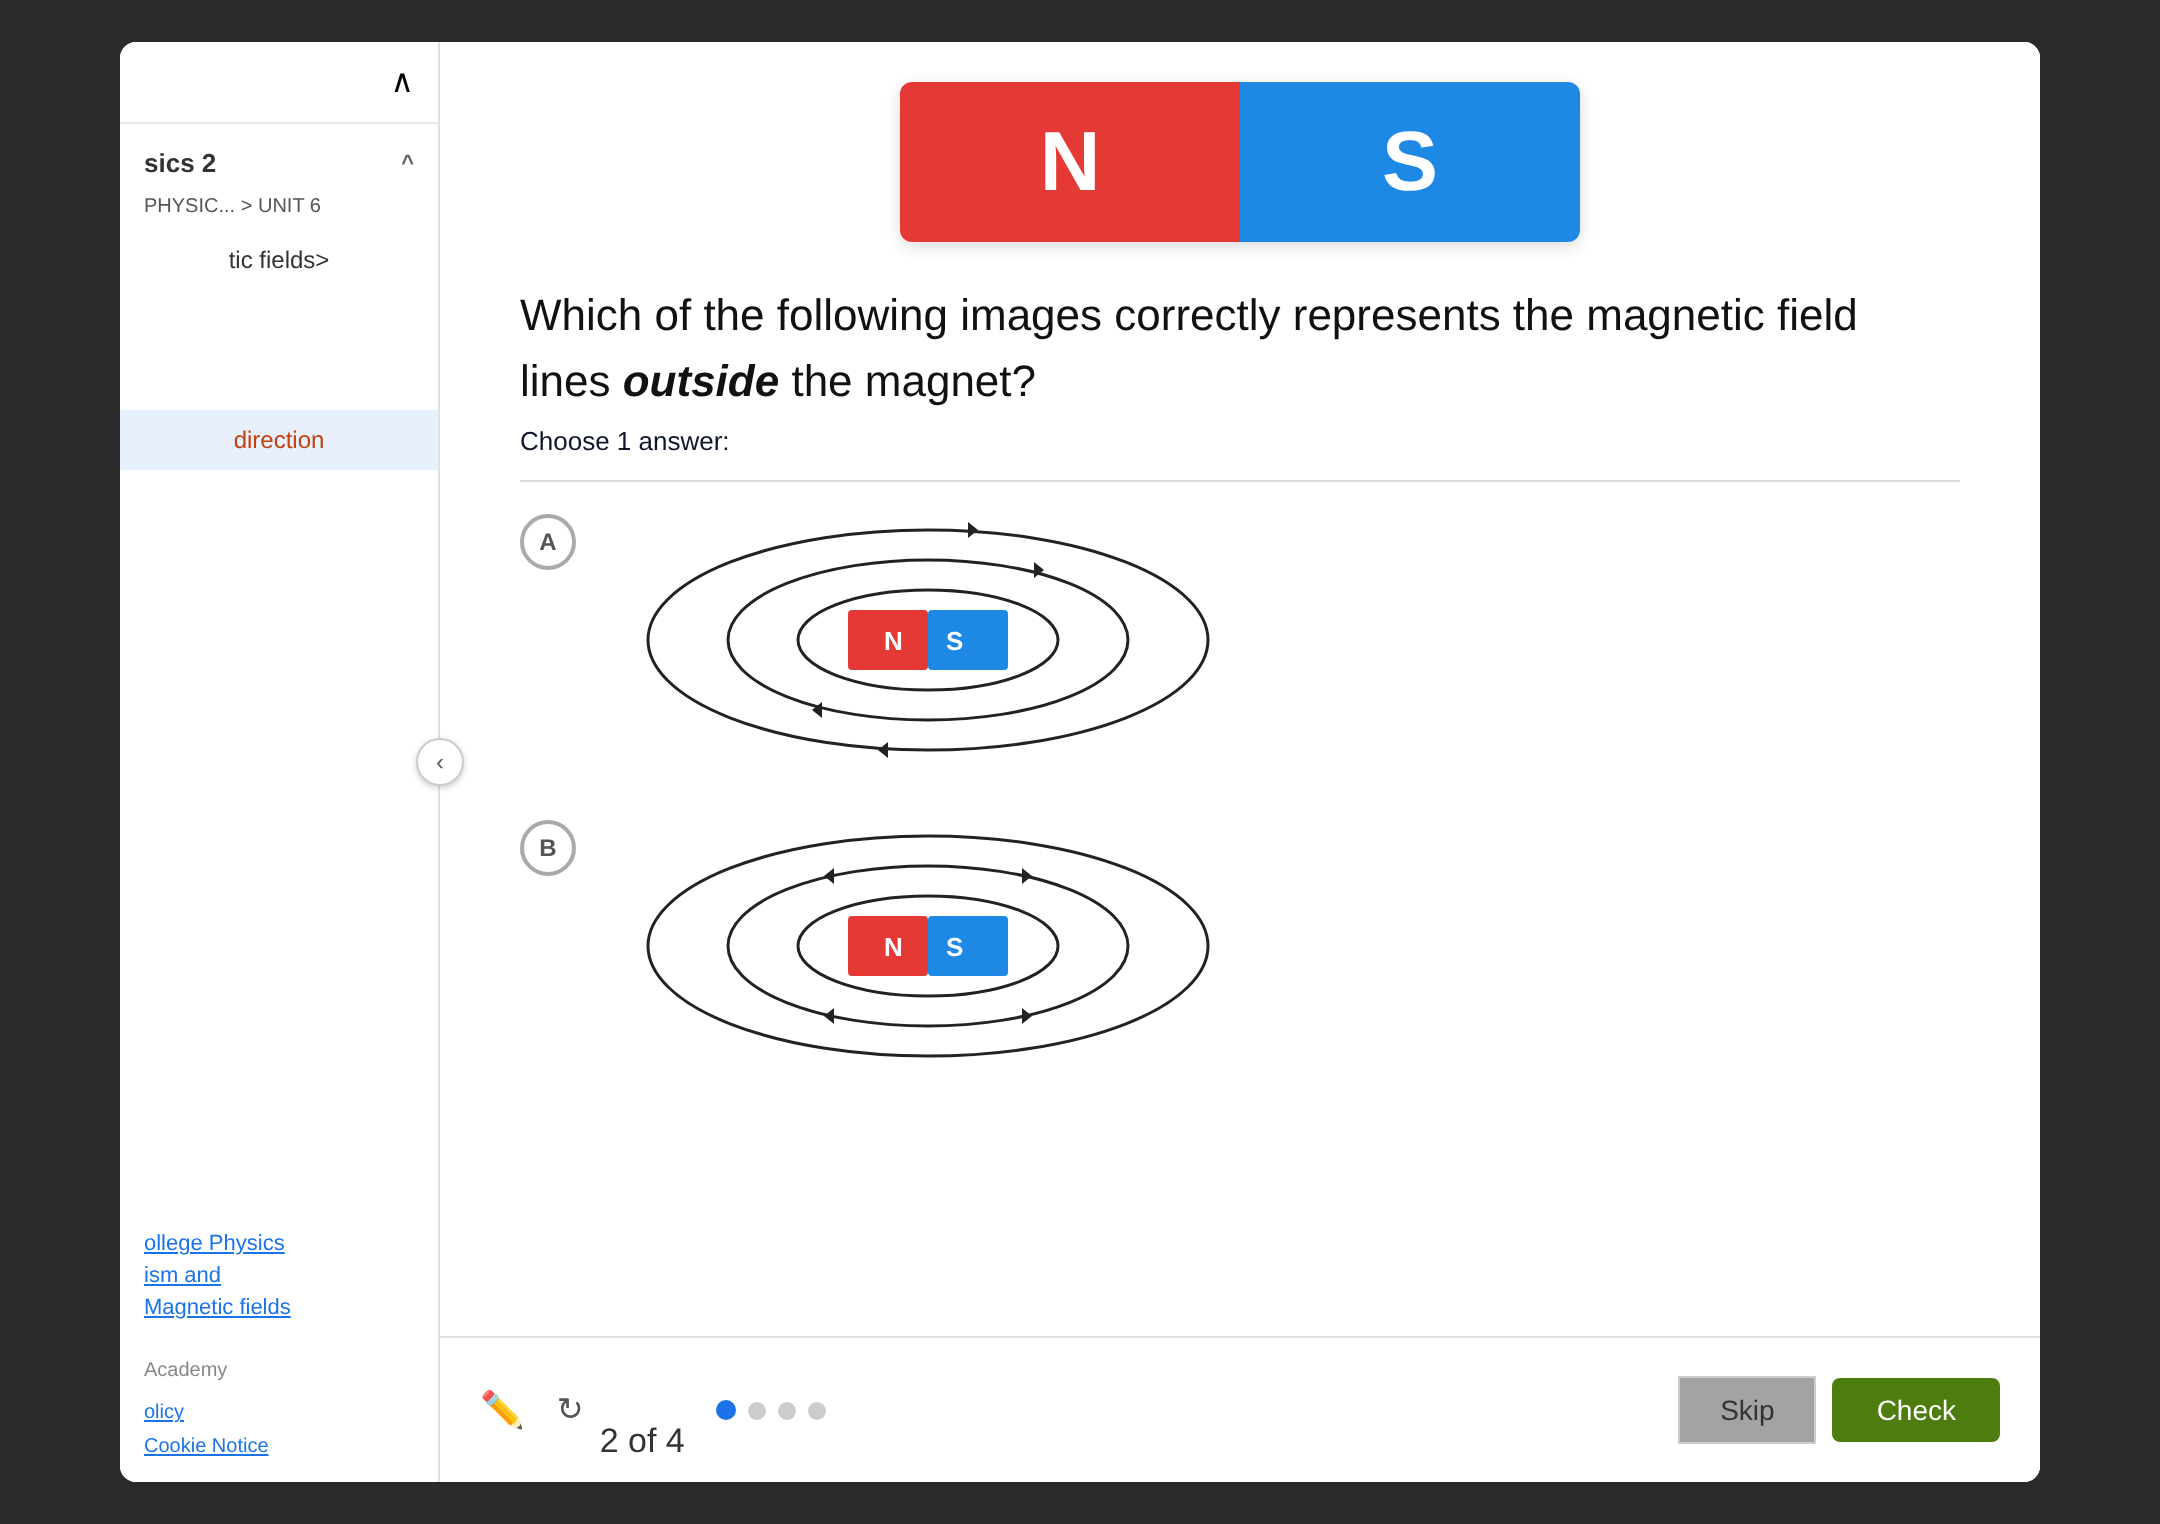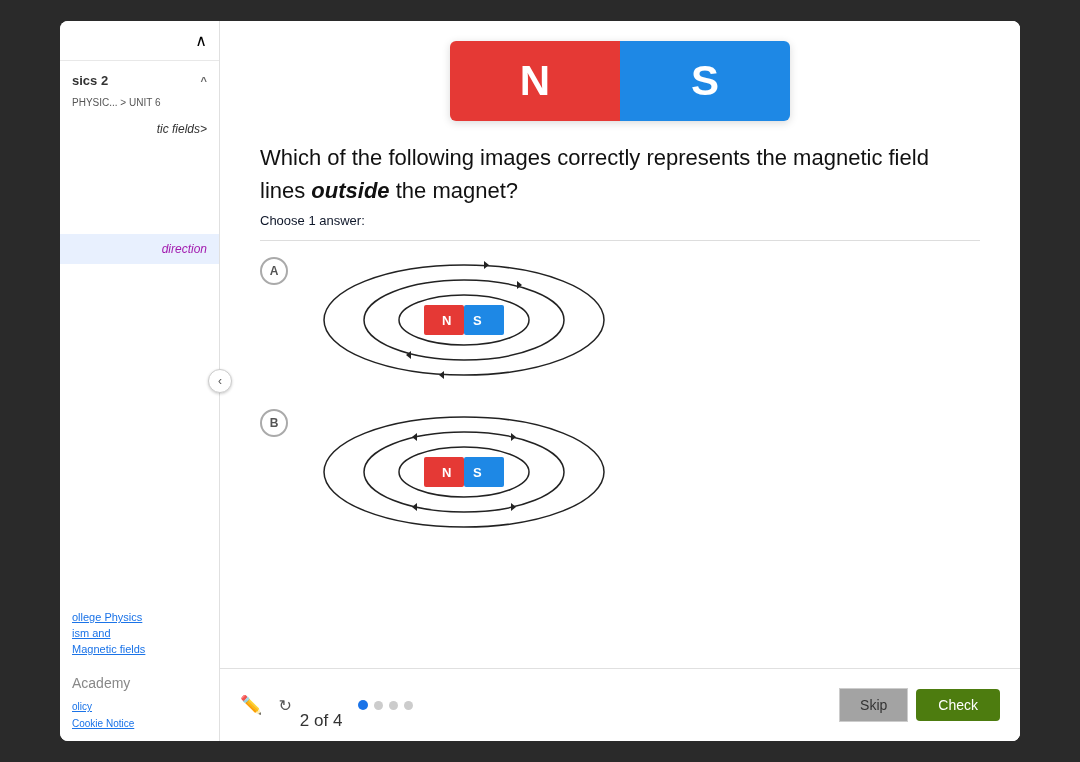--- a/index.html
+++ b/index.html
@@ -68,9 +68,8 @@
       color: #333;
       display: flex;
       align-items: center;
-      justify-content: flex-end;
-      cursor: pointer;
-      font-style: italic;
+      justify-content: center;
+      cursor: pointer;
     }
     .sidebar-nav-item.active {
       background: #e8f0fe;

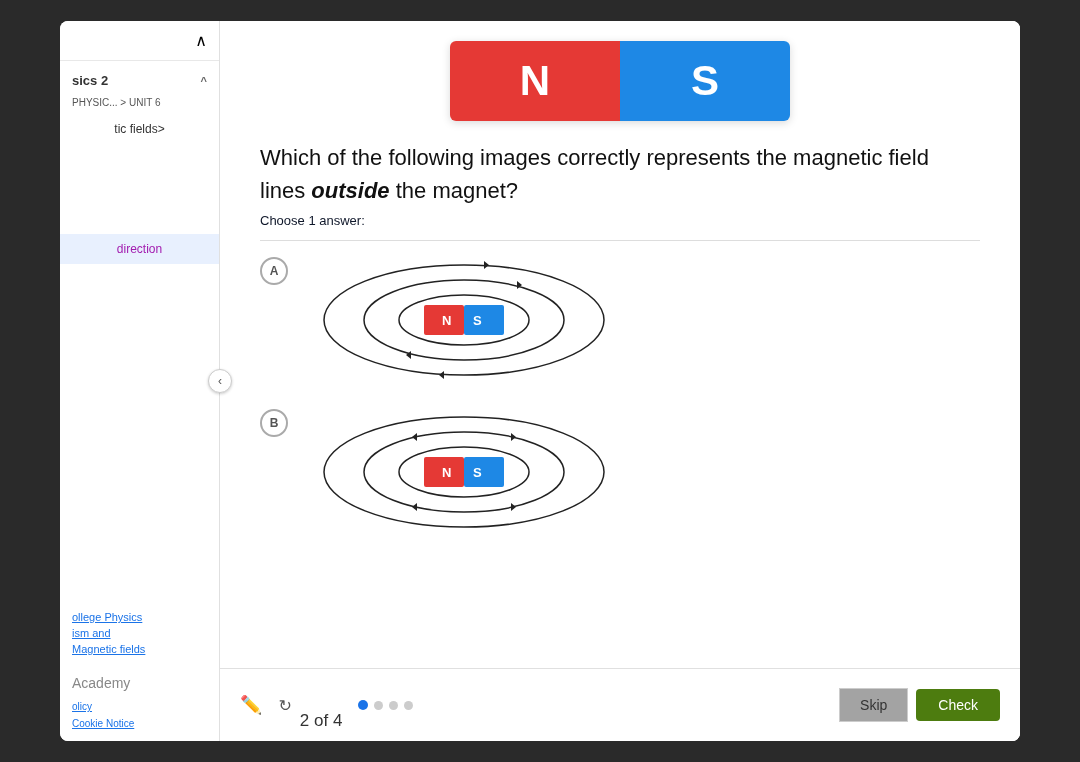--- a/index.html
+++ b/index.html
@@ -73,9 +73,8 @@
     }
     .sidebar-nav-item.active {
       background: #e8f0fe;
-      color: #a21caf;
+      color: #c2410c;
       font-weight: 500;
-      margin-top: 30px;
     }
     .sidebar-collapse-btn {
       position: absolute;

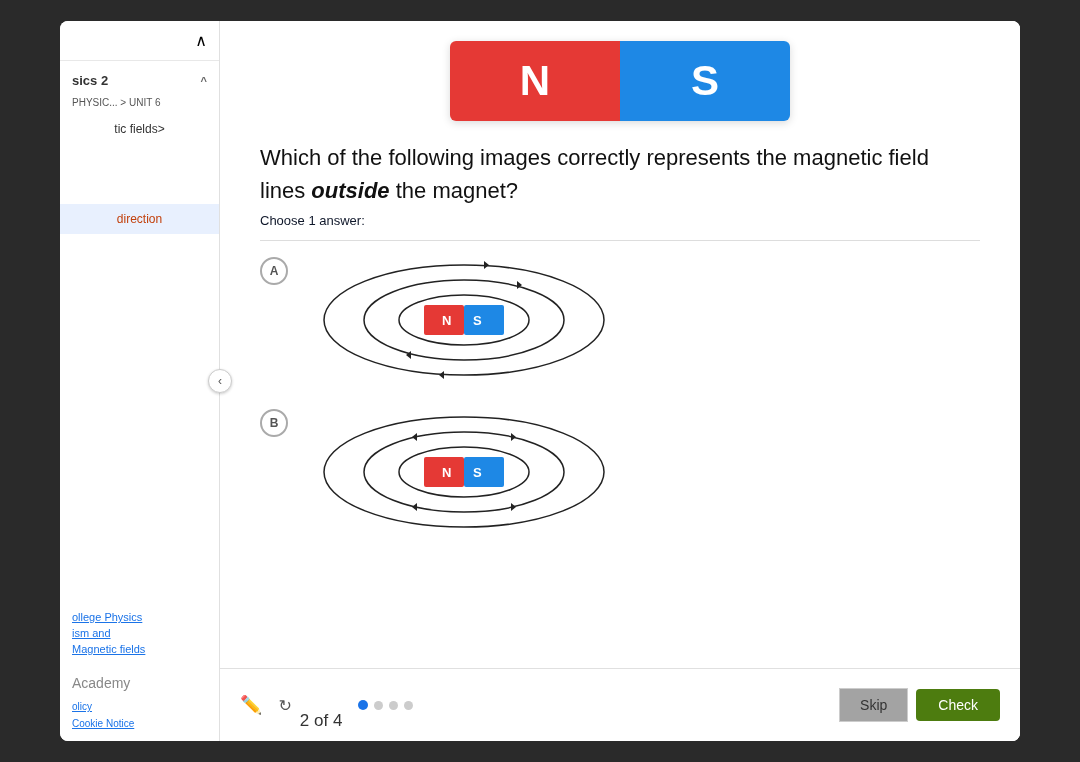--- a/index.html
+++ b/index.html
@@ -108,7 +108,7 @@
       text-decoration: underline;
     }
     .sidebar-footer {
-      font-size: 14px;
+      font-size: 10px;
       color: #888;
       padding: 4px 12px 8px;
     }

